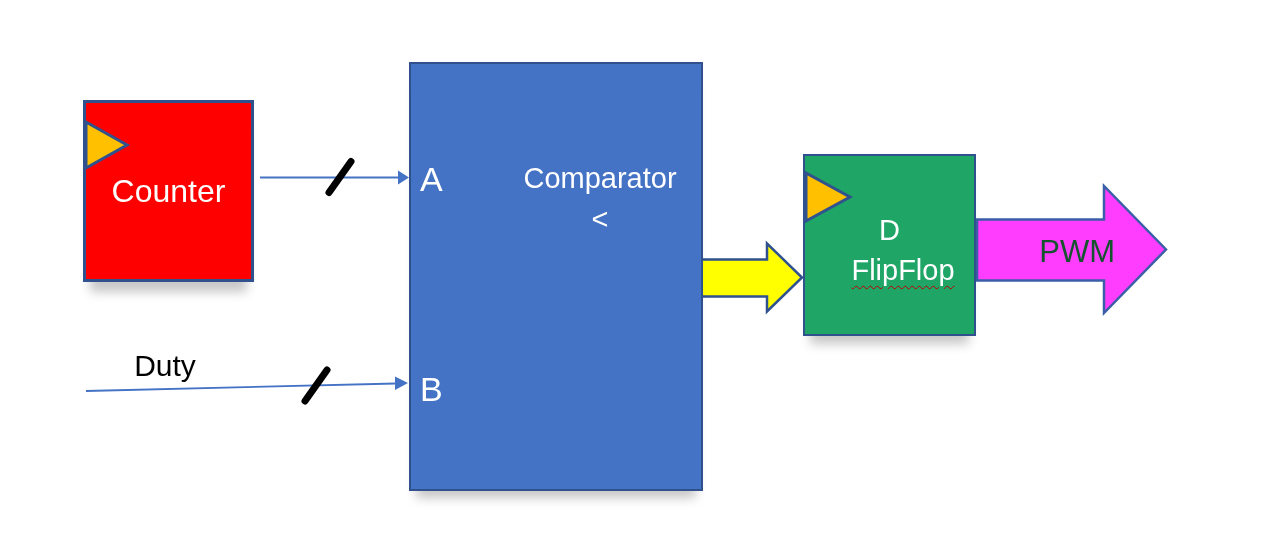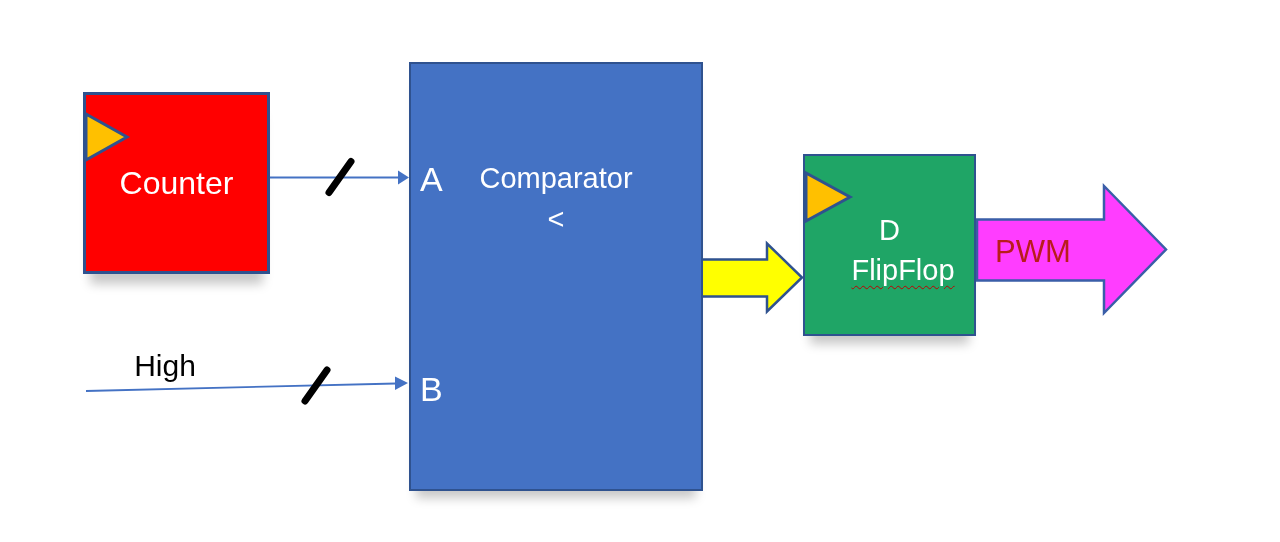--- a/index.html
+++ b/index.html
@@ -16,7 +16,7 @@
 
   
   #counter{
-    left:83px;top:92px;width:187px;height:182px;
+    left:83px;top:100px;width:171px;height:182px;
     background:#FF0000;border:3px solid #2F528F;
     display:flex;align-items:center;justify-content:center;
     color:#fff;font-size:32px;

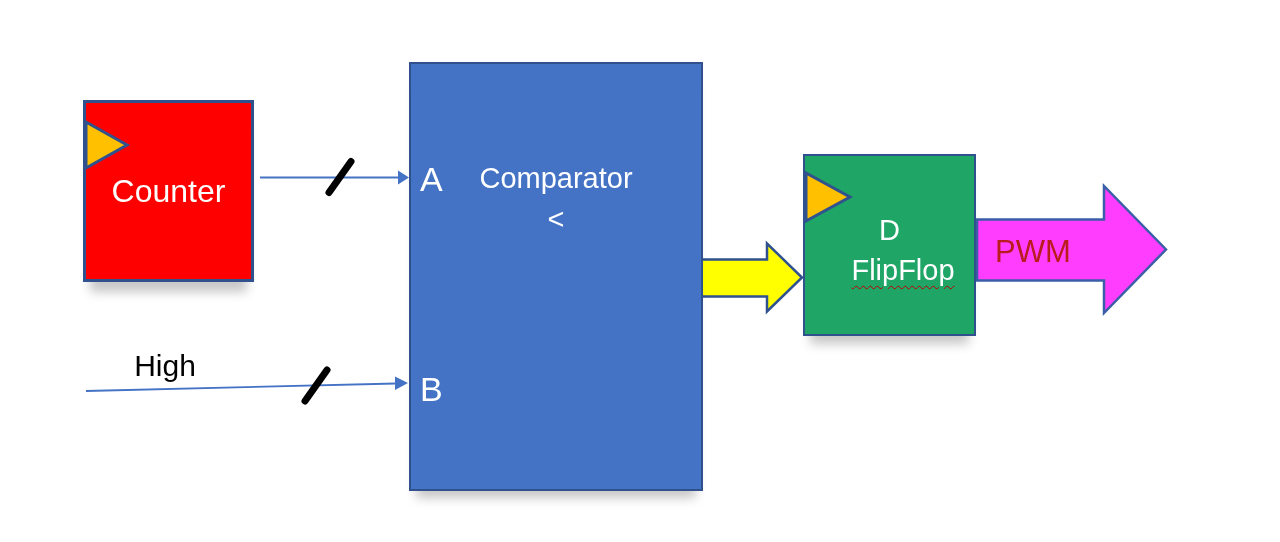--- a/index.html
+++ b/index.html
@@ -34,7 +34,7 @@
   }
   #comparator .cline{
     position:absolute;left:0;width:100%;
-    text-align:center;font-size:29px;line-height:41px;
+    text-align:center;font-size:29px;line-height:41px;padding-left:44px;
   }
   #cmp-title{top:94px;}
   #cmp-op{top:135px;}

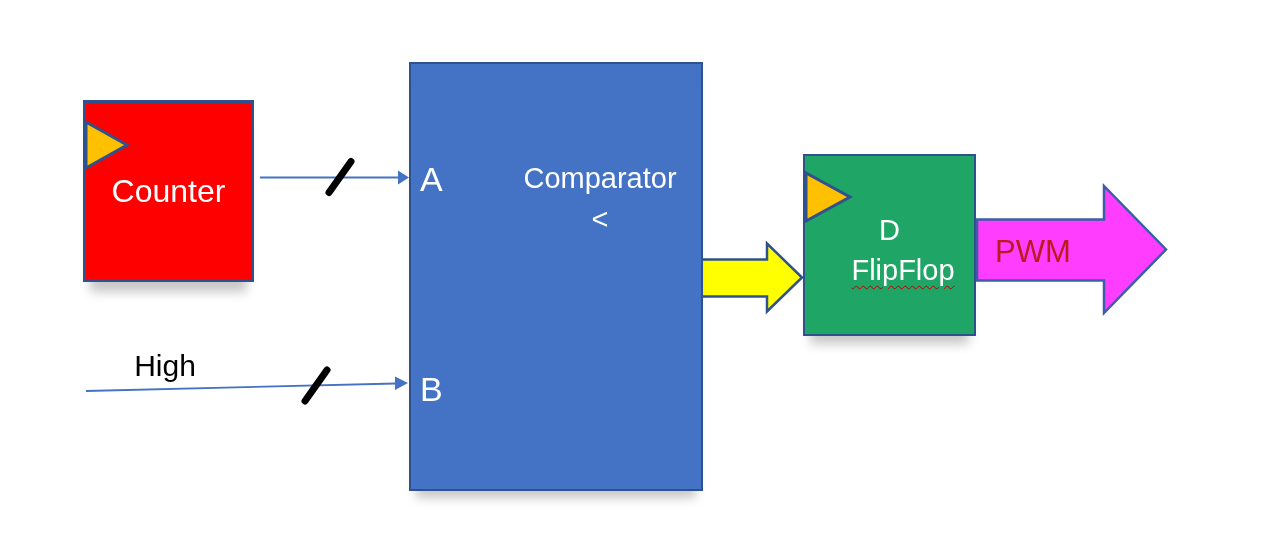--- a/index.html
+++ b/index.html
@@ -74,7 +74,7 @@
   }
   #pwm-label{
     position:absolute;left:995px;top:234px;width:120px;
-    text-align:left;color:#b91c1c;font-size:31px;line-height:36px;
+    text-align:right;color:#14532d;font-size:31px;line-height:36px;
   }
 </style>
 </head>

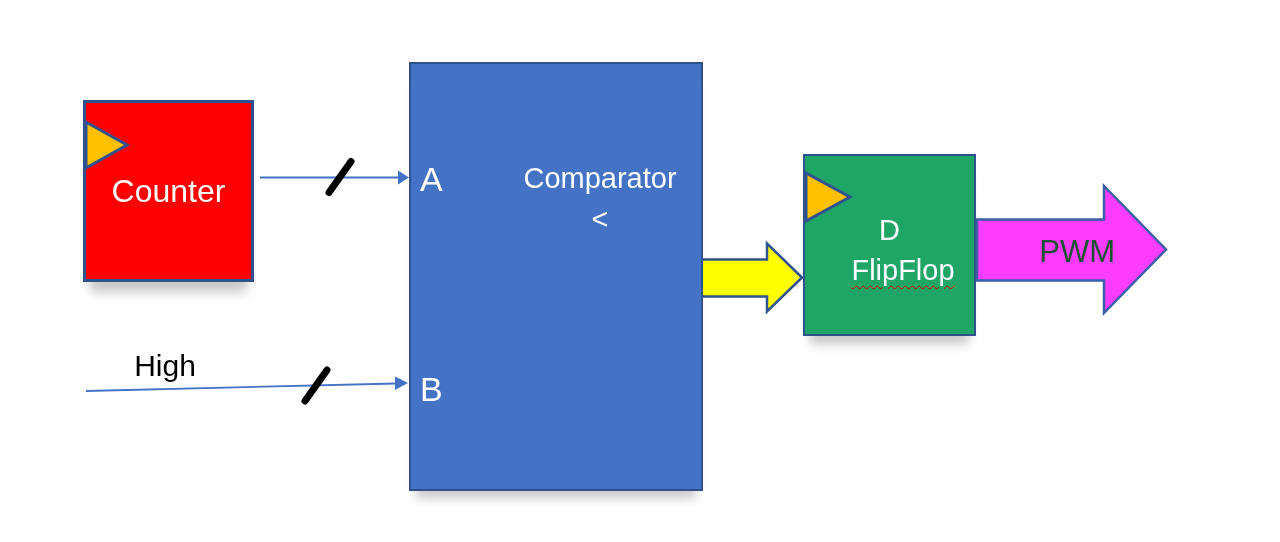--- a/index.html
+++ b/index.html
@@ -123,7 +123,7 @@
     </div>
   </div>
 
-  <div id="duty-label">High</div>
+  <div id="duty-label">Duty</div>
   <div id="pwm-label">PWM</div>
 
 </div>

